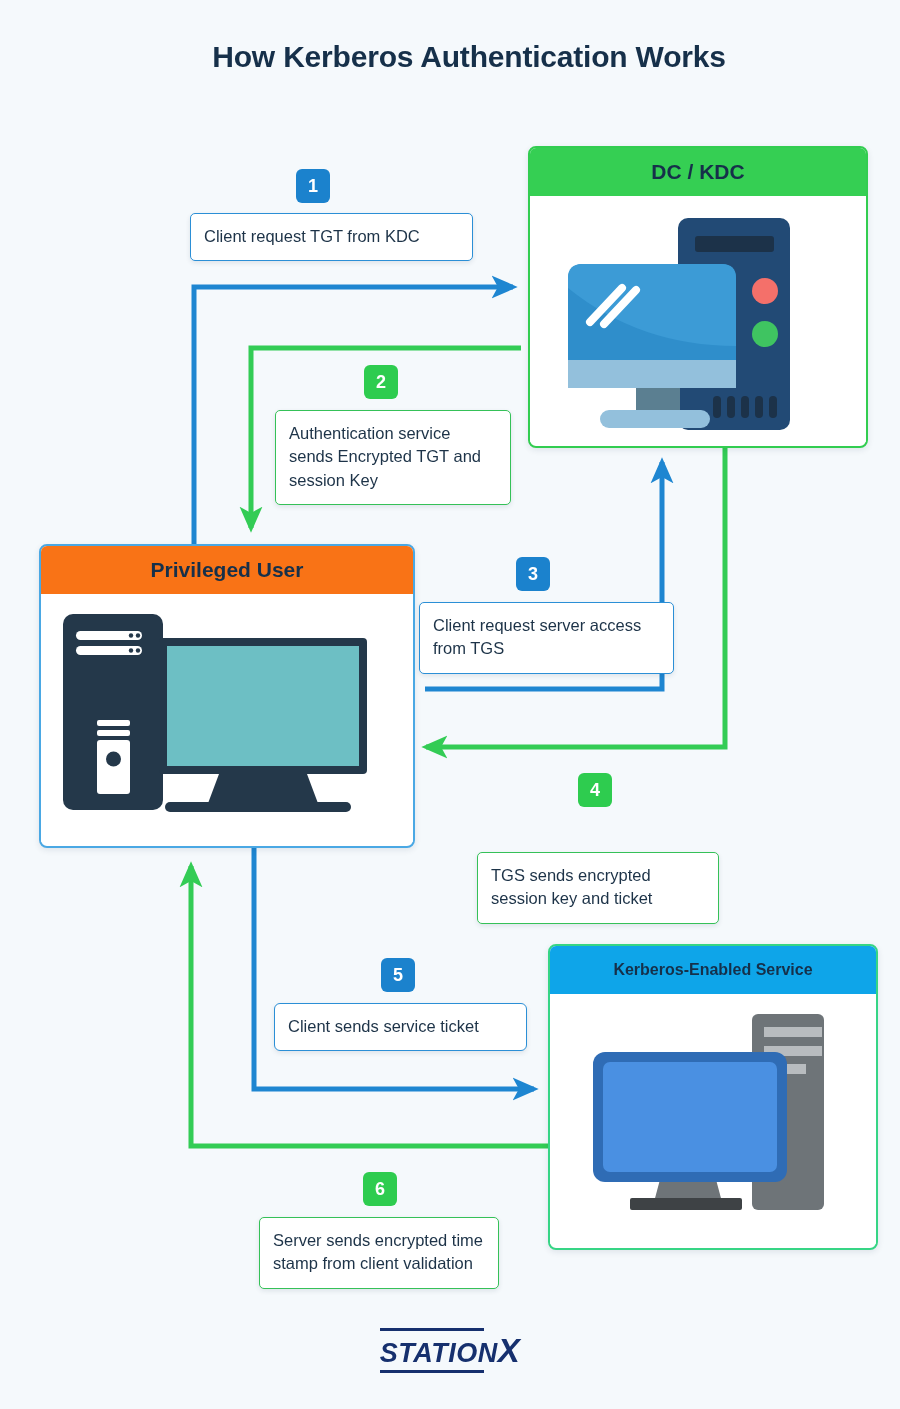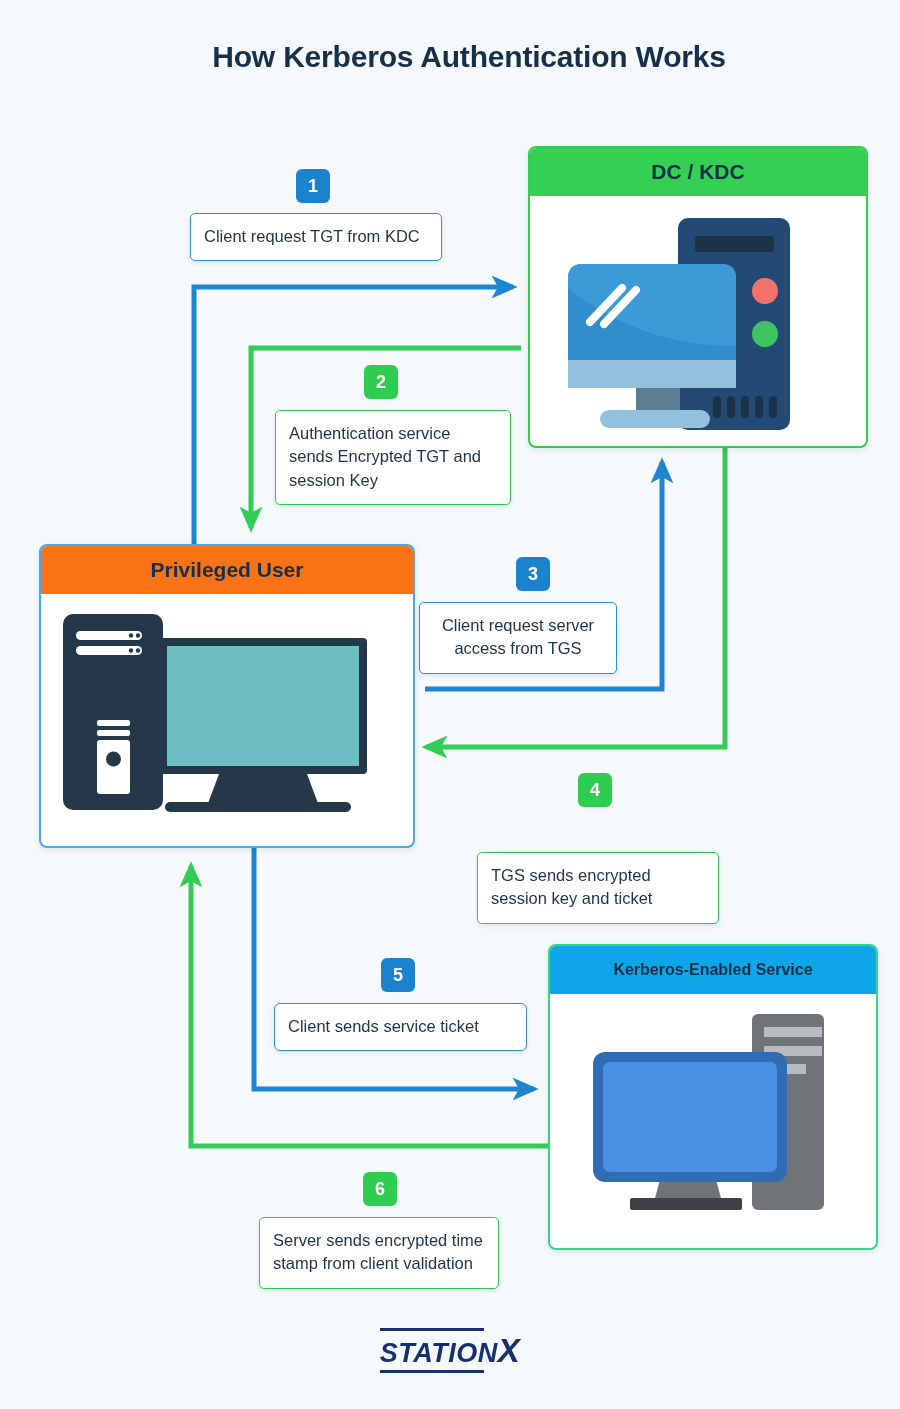--- a/index.html
+++ b/index.html
@@ -117,7 +117,7 @@
   .step-badge.green { background: #2ecc4f; }
 
   #badge-1 { left: 296px; top: 169px; }
-  #note-1  { left: 190px; top: 213px; width: 252px; }
+  #note-1  { left: 190px; top: 213px; width: 283px; }
 
   #badge-2 { left: 364px; top: 365px; }
   #note-2  { left: 275px; top: 410px; width: 236px; }

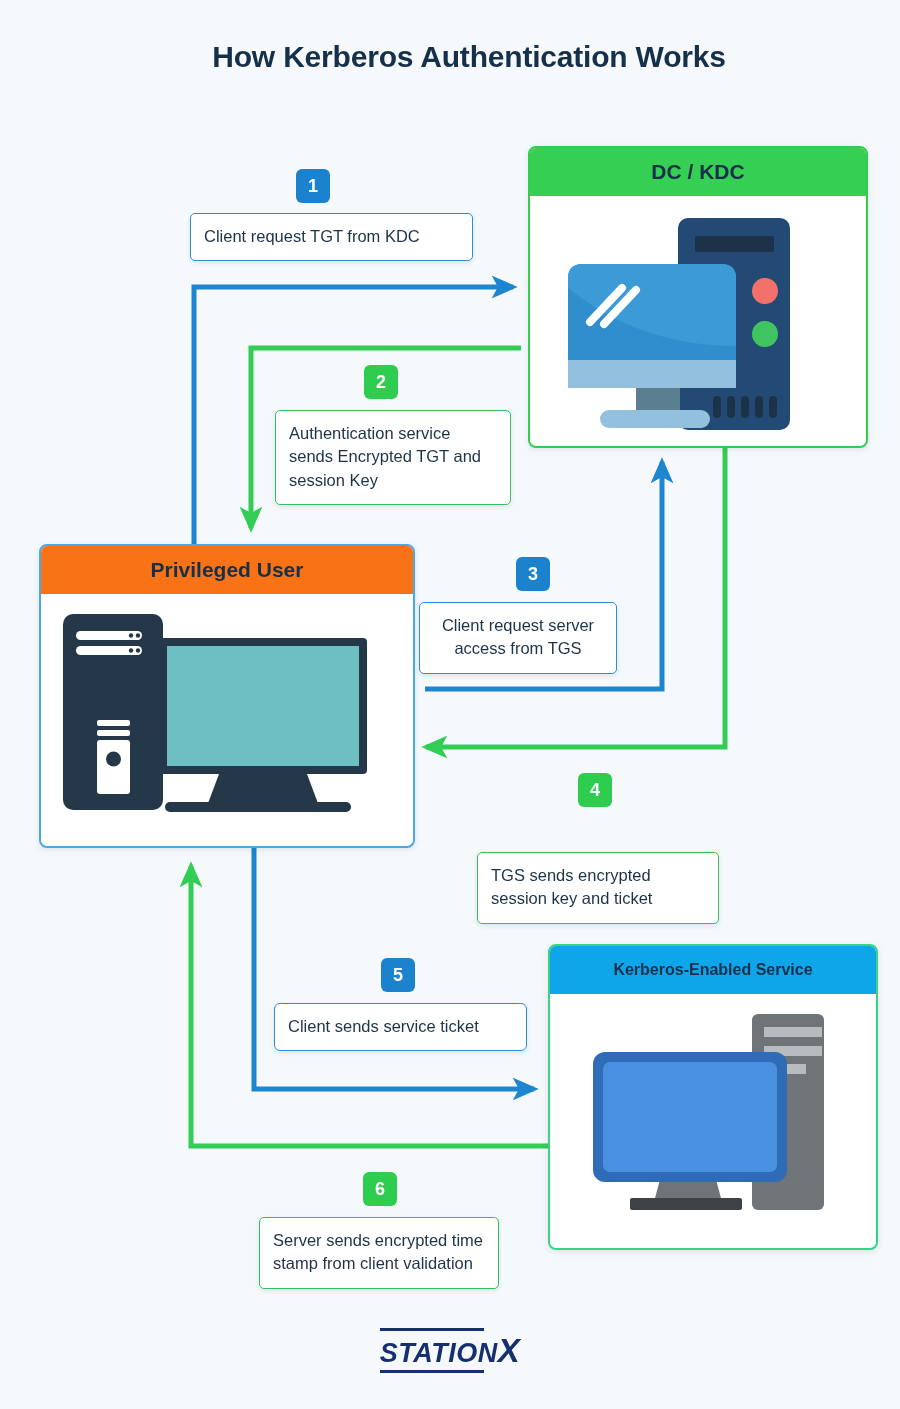--- a/index.html
+++ b/index.html
@@ -123,7 +123,7 @@
   #note-2  { left: 275px; top: 410px; width: 236px; }
 
   #badge-3 { left: 516px; top: 557px; }
-  #note-3  { left: 419px; top: 602px; width: 198px; text-align: center; }
+  #note-3  { left: 419px; top: 602px; width: 255px; }
 
   #badge-4 { left: 578px; top: 773px; }
   #note-4  { left: 477px; top: 818px; width: 242px; margin-top: 34px; }

